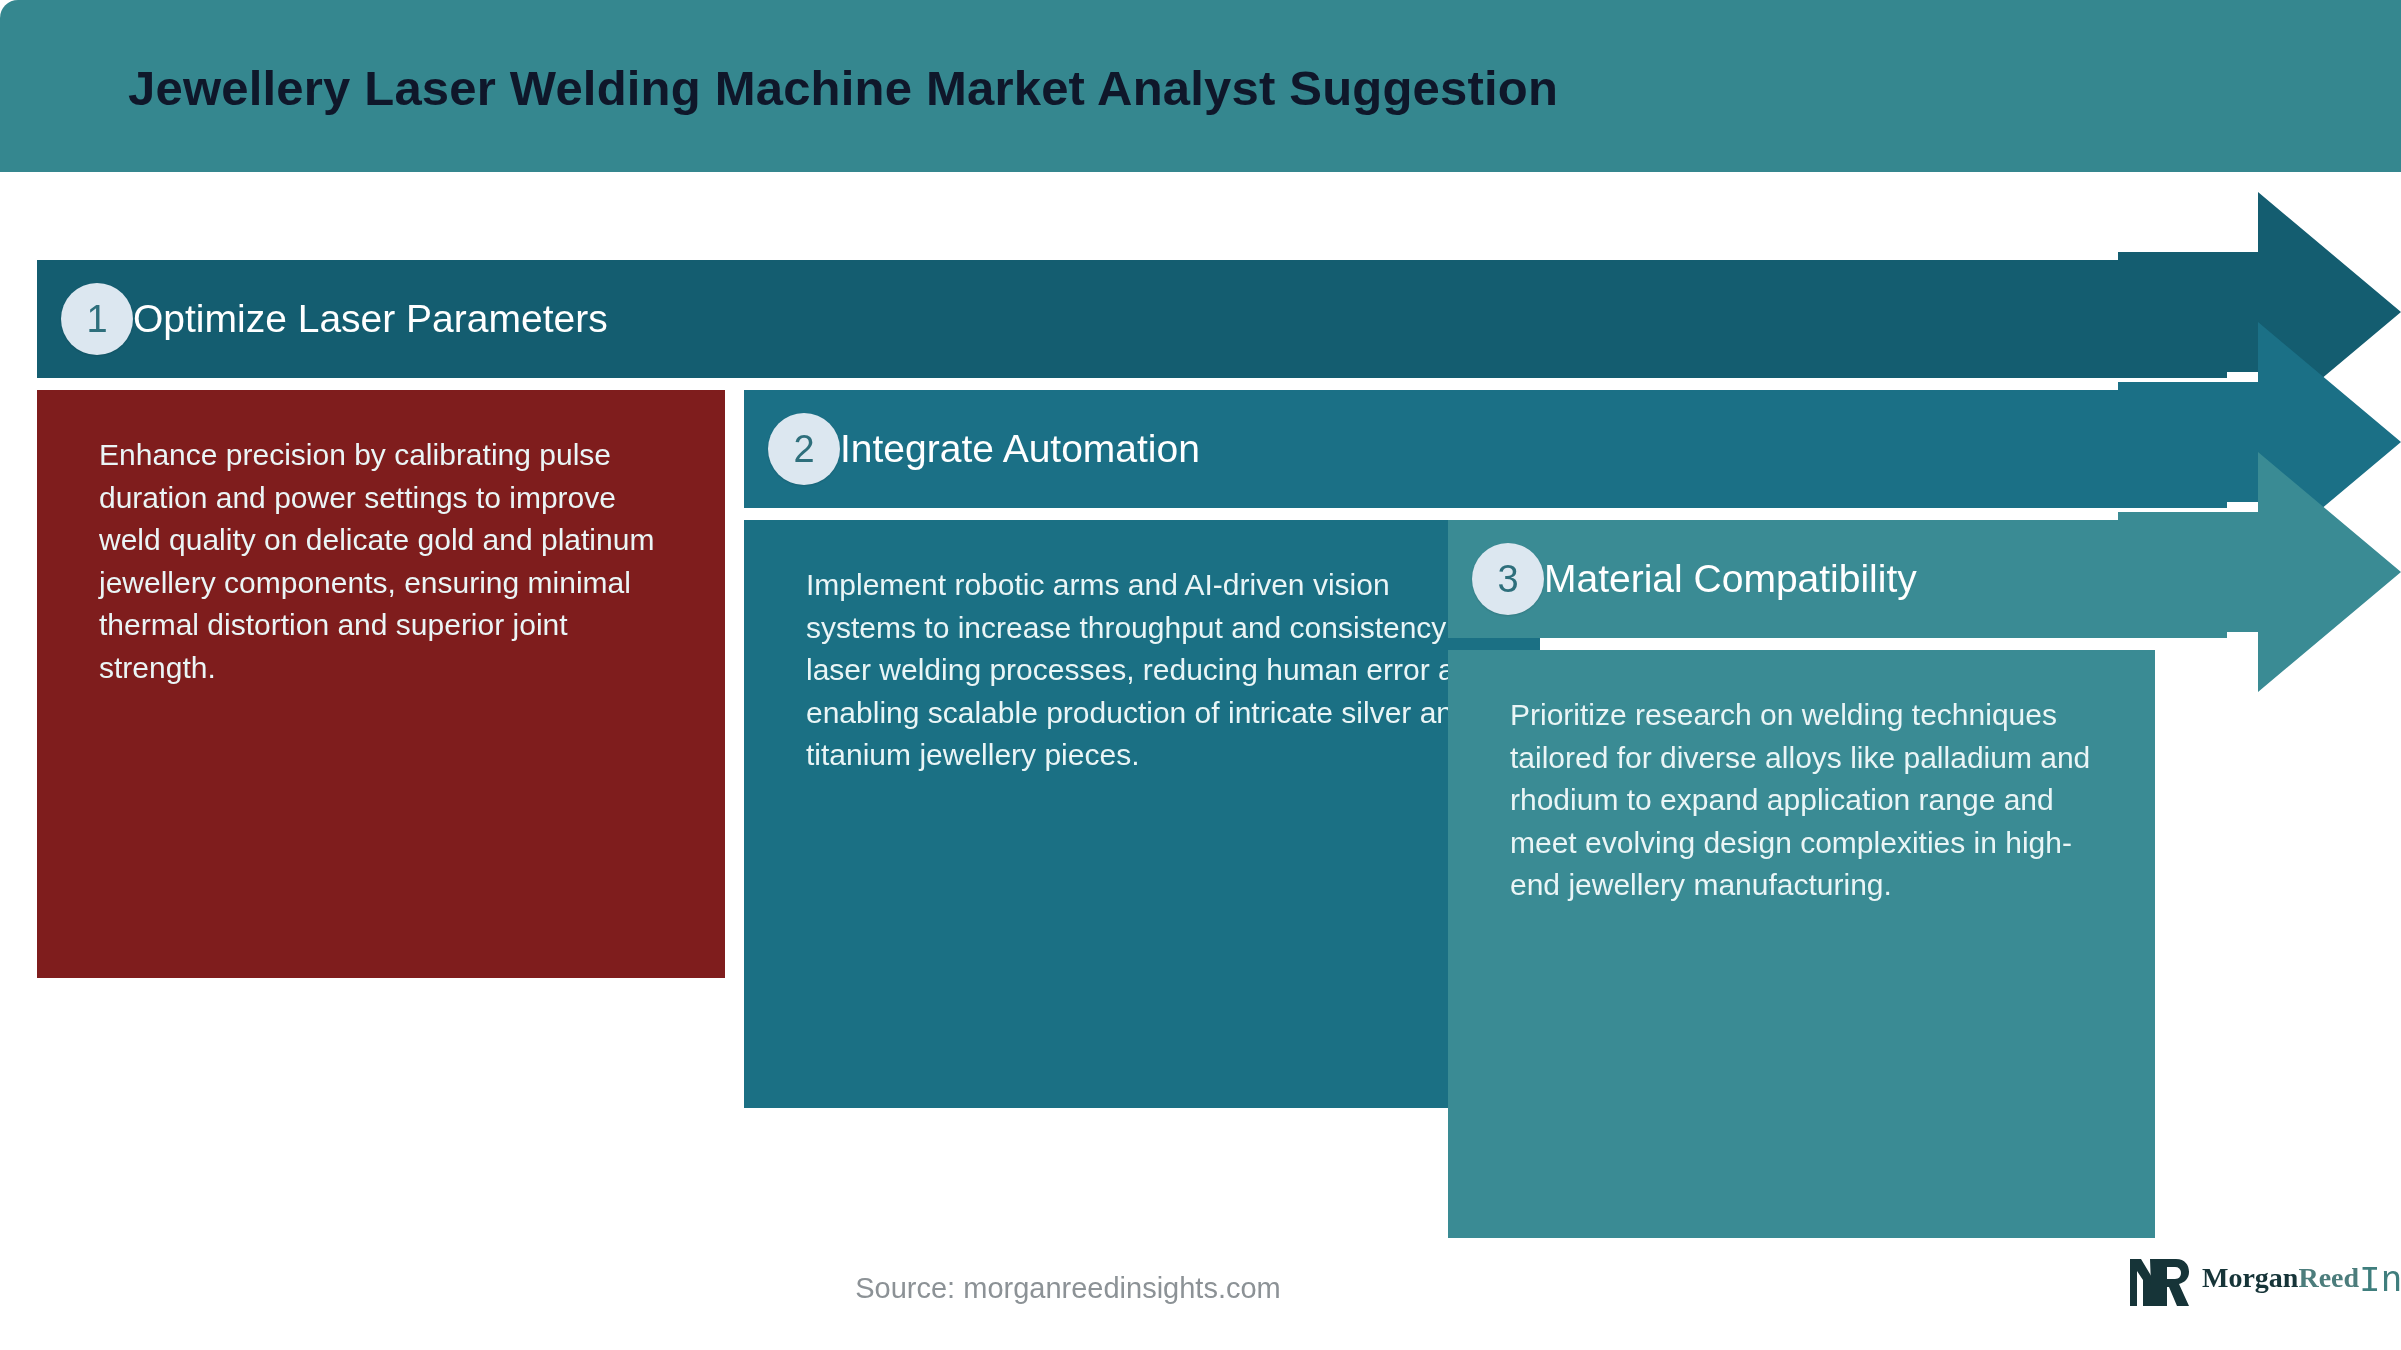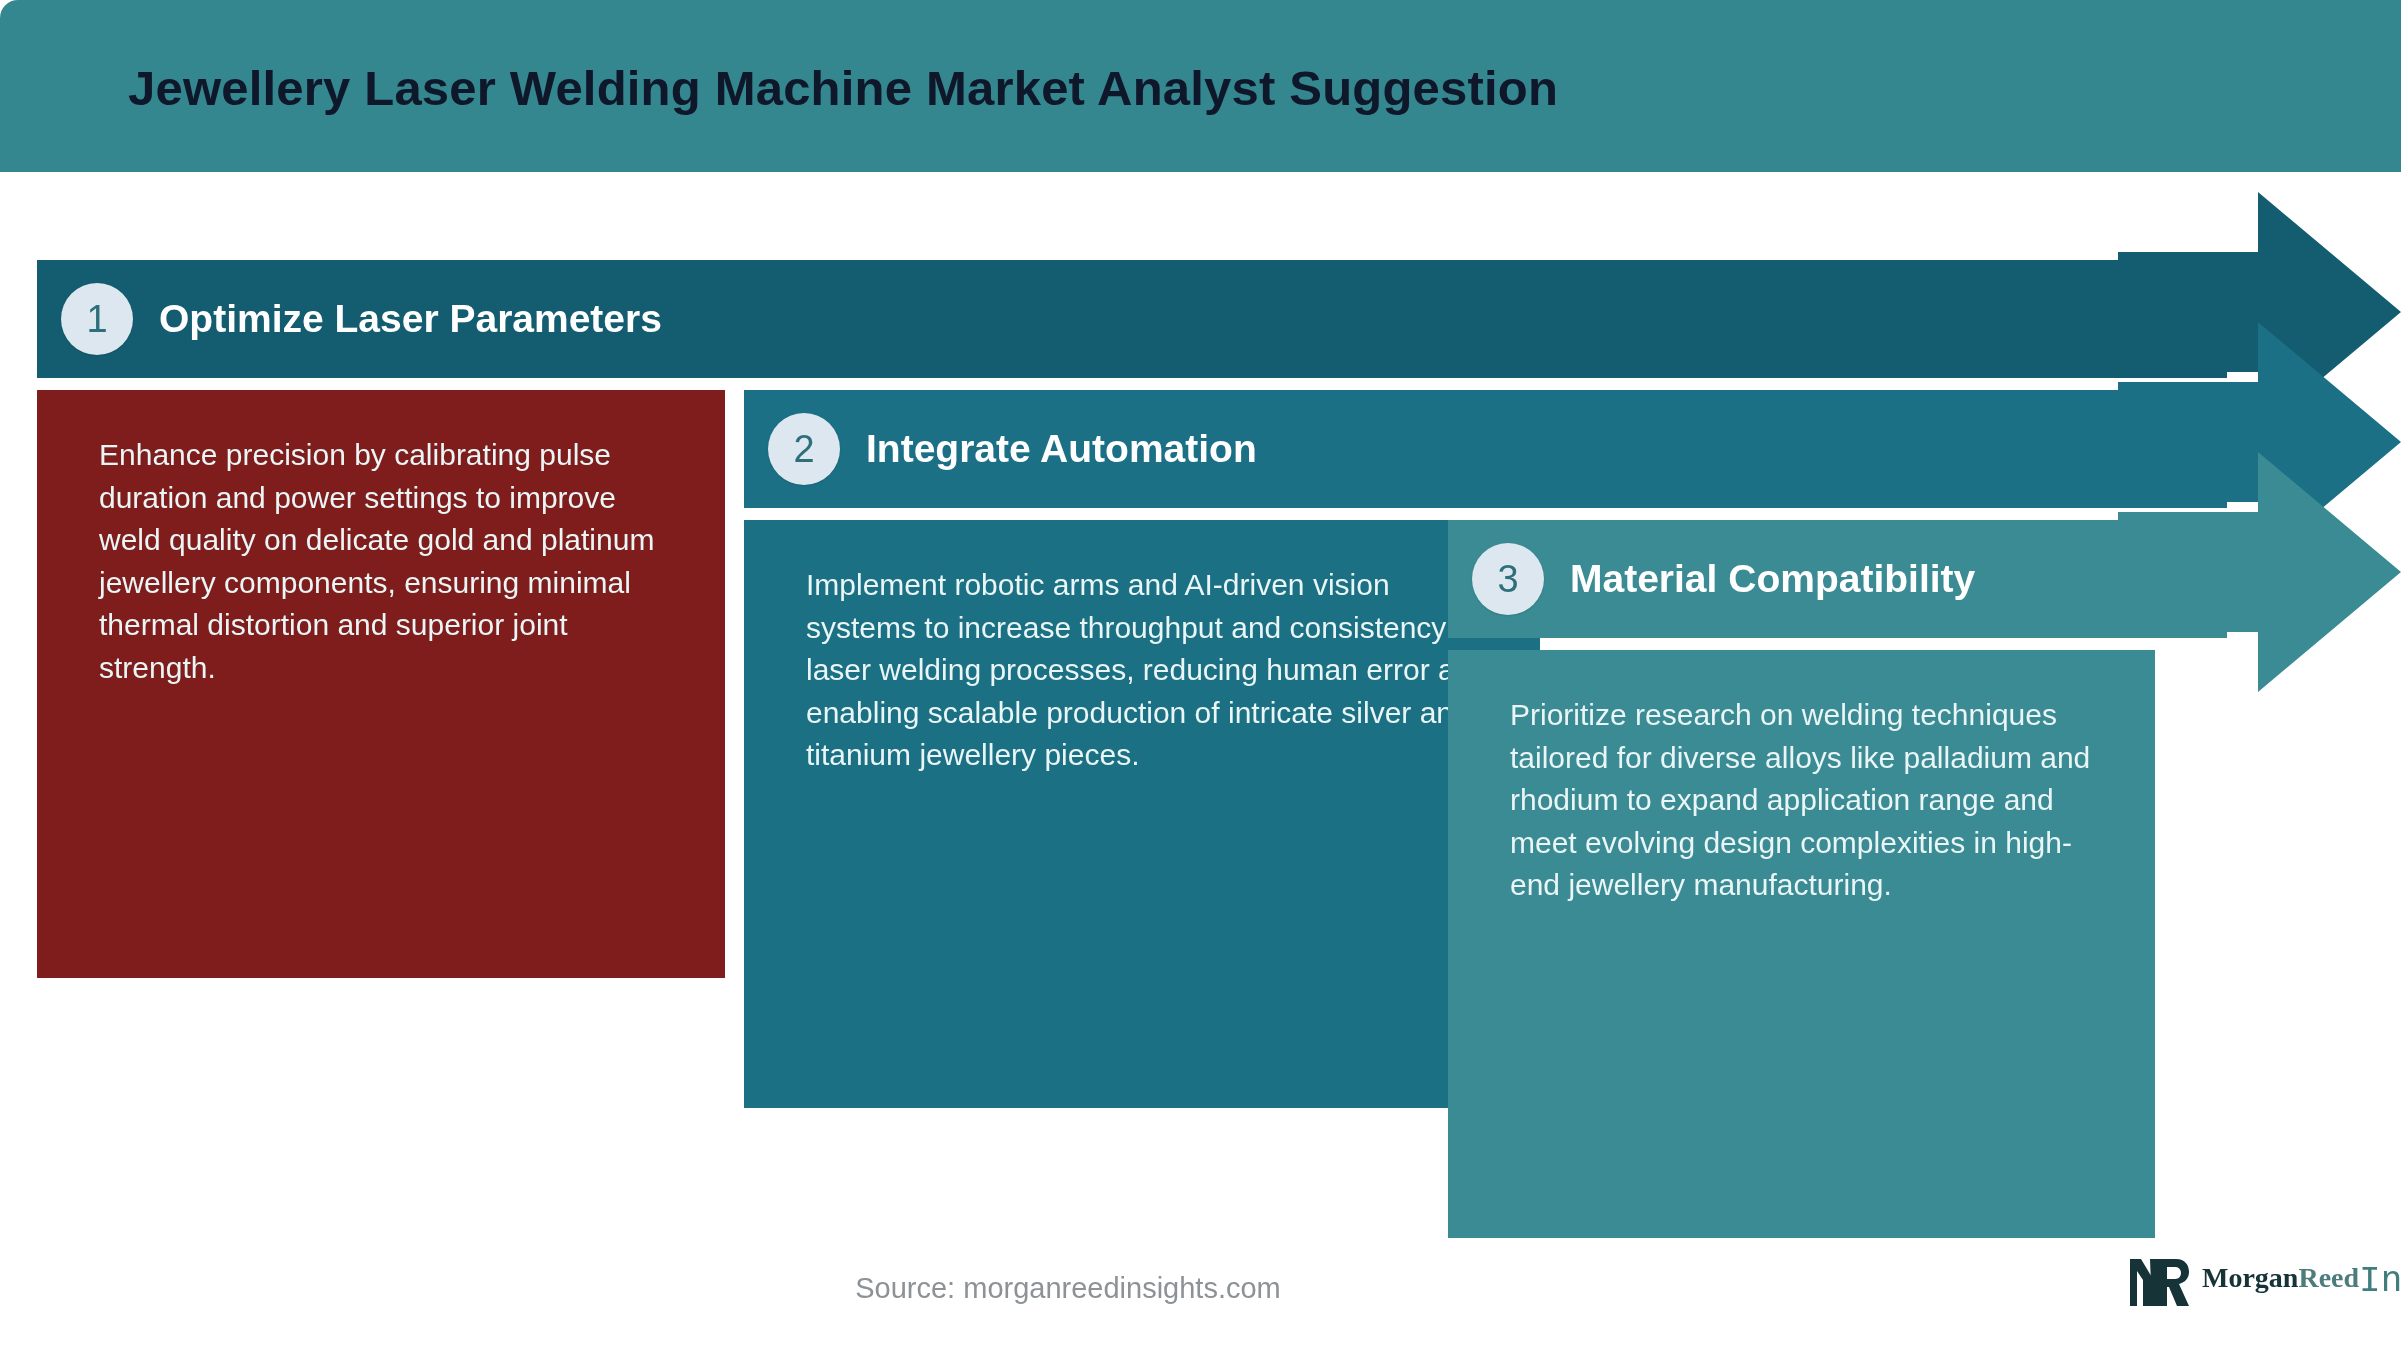--- a/index.html
+++ b/index.html
@@ -46,9 +46,8 @@
     box-shadow:0 1px 2px rgba(0,0,0,.12);
   }
   .banner-title{
-    margin-left:26px;
     color:#ffffff;
-    font-size:39px;font-weight:bold;
+    font-size:39px;font-weight:normal;
     white-space:nowrap;
   }
 

